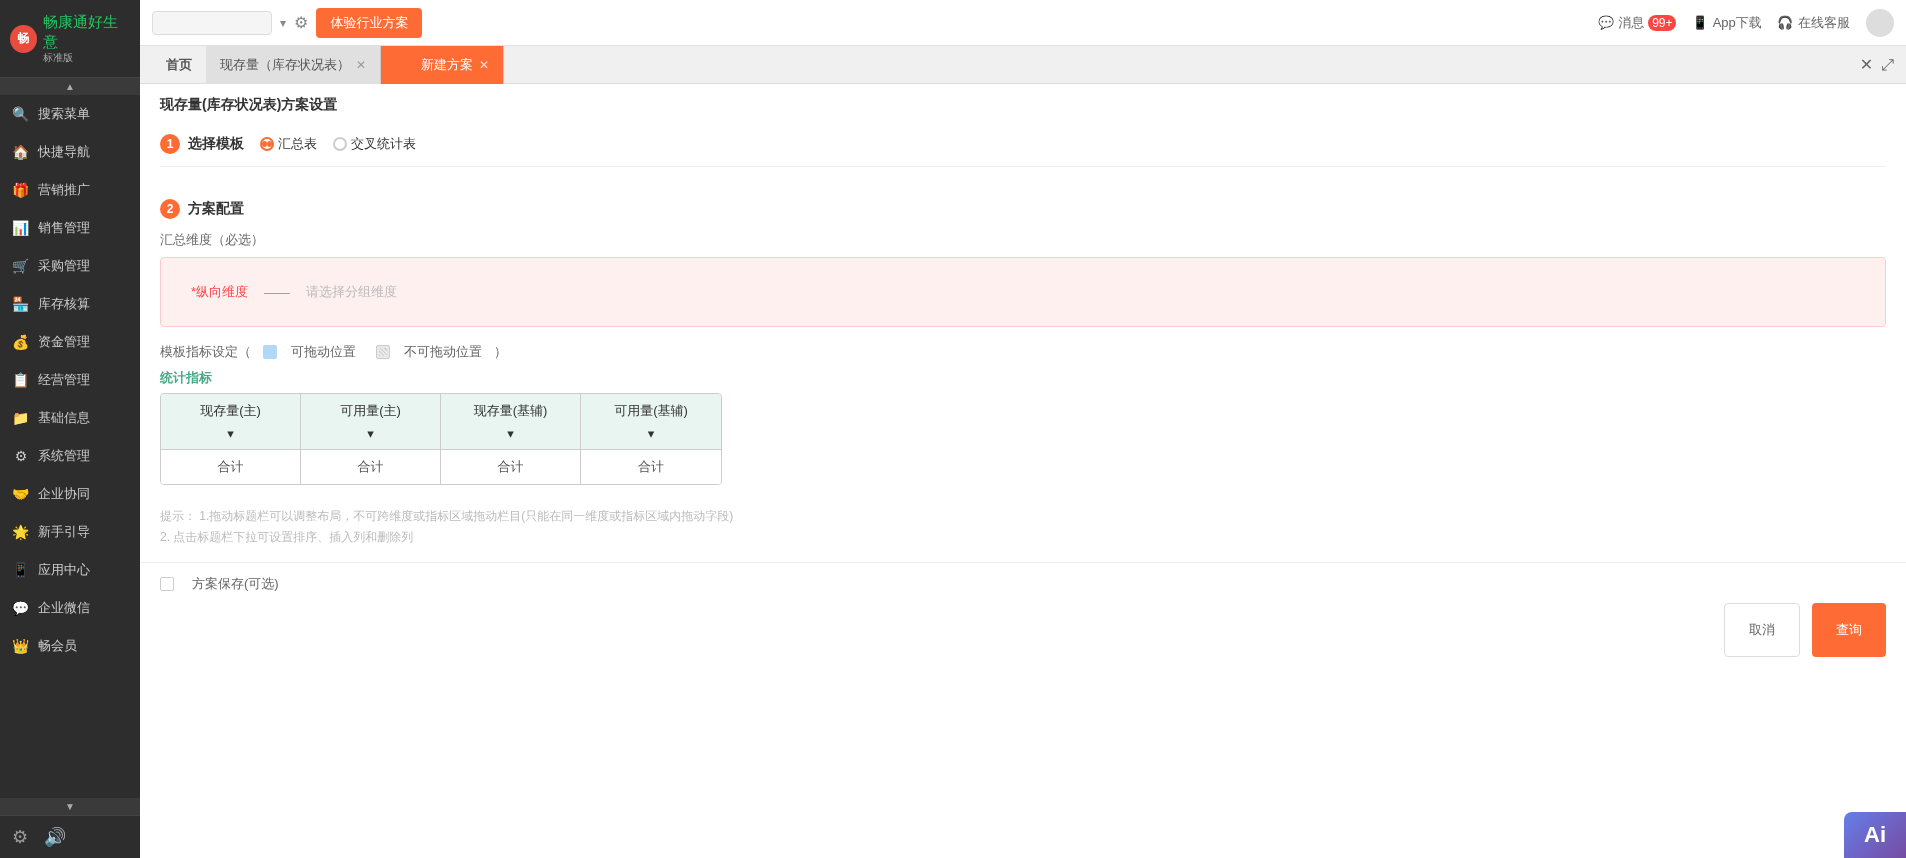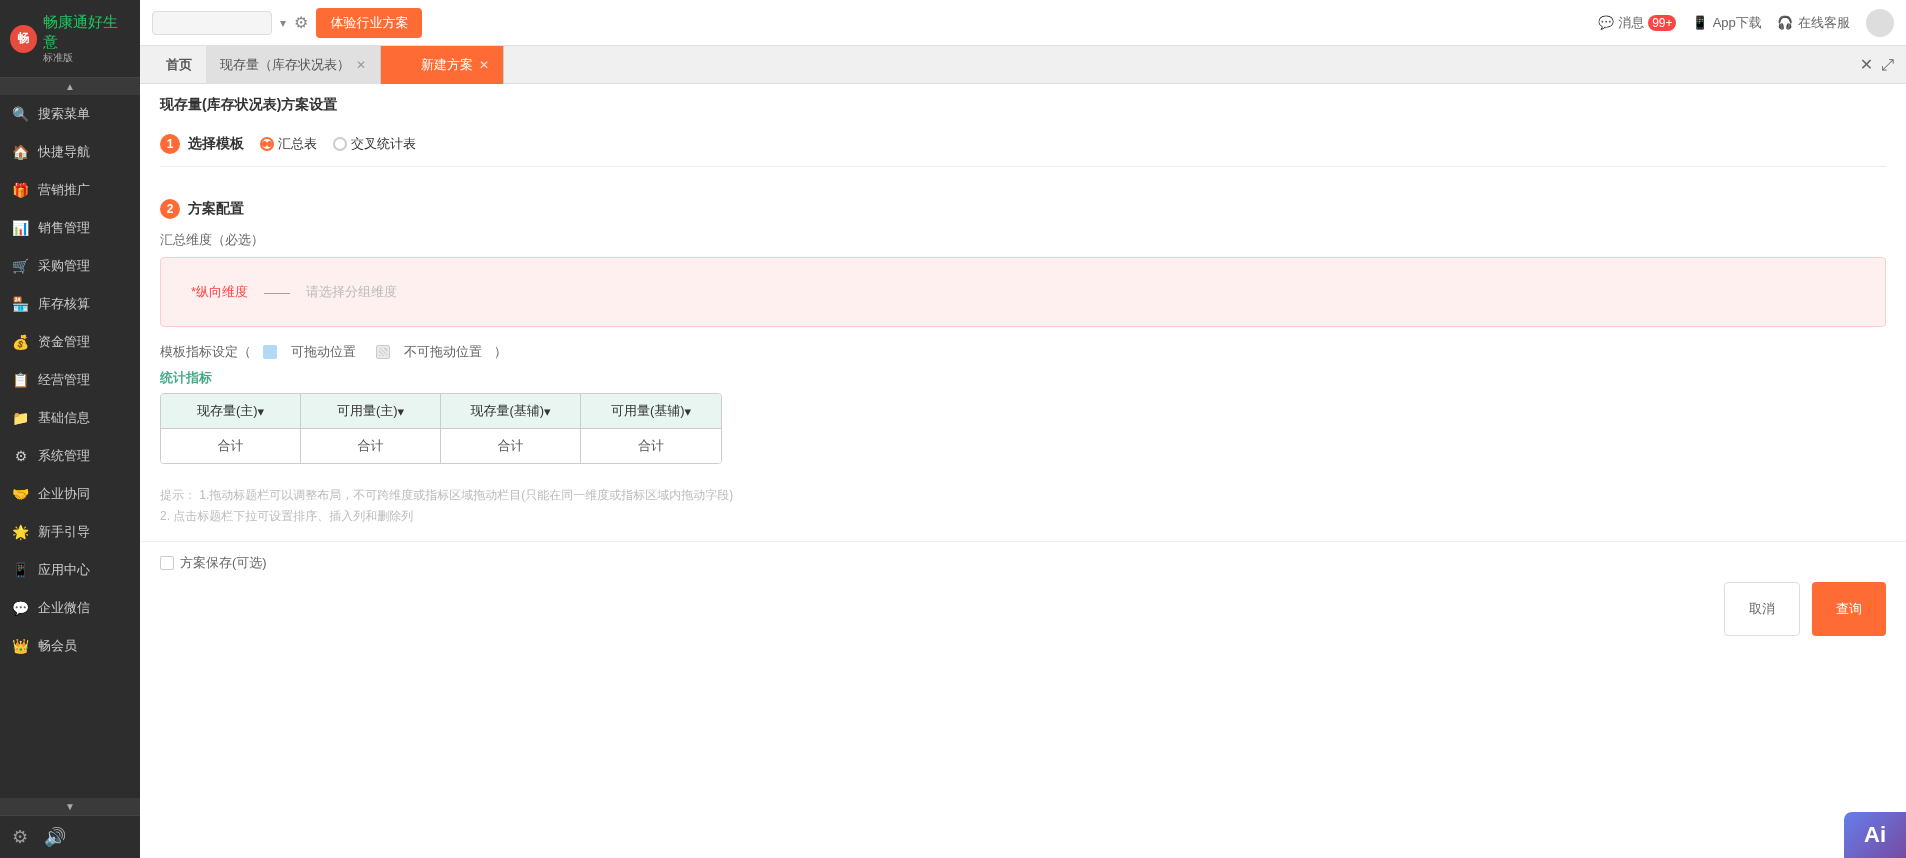--- a/index.html
+++ b/index.html
@@ -265,11 +265,12 @@
       display: flex;
       align-items: center;
       justify-content: center;
-      gap: 0;
+      gap: 6px;
       border-bottom: 1px solid #ccc;
       font-size: 13px;
       color: #333;
       cursor: pointer;
+      flex-direction: column;
     }
     .stats-body {
       padding: 8px 12px;

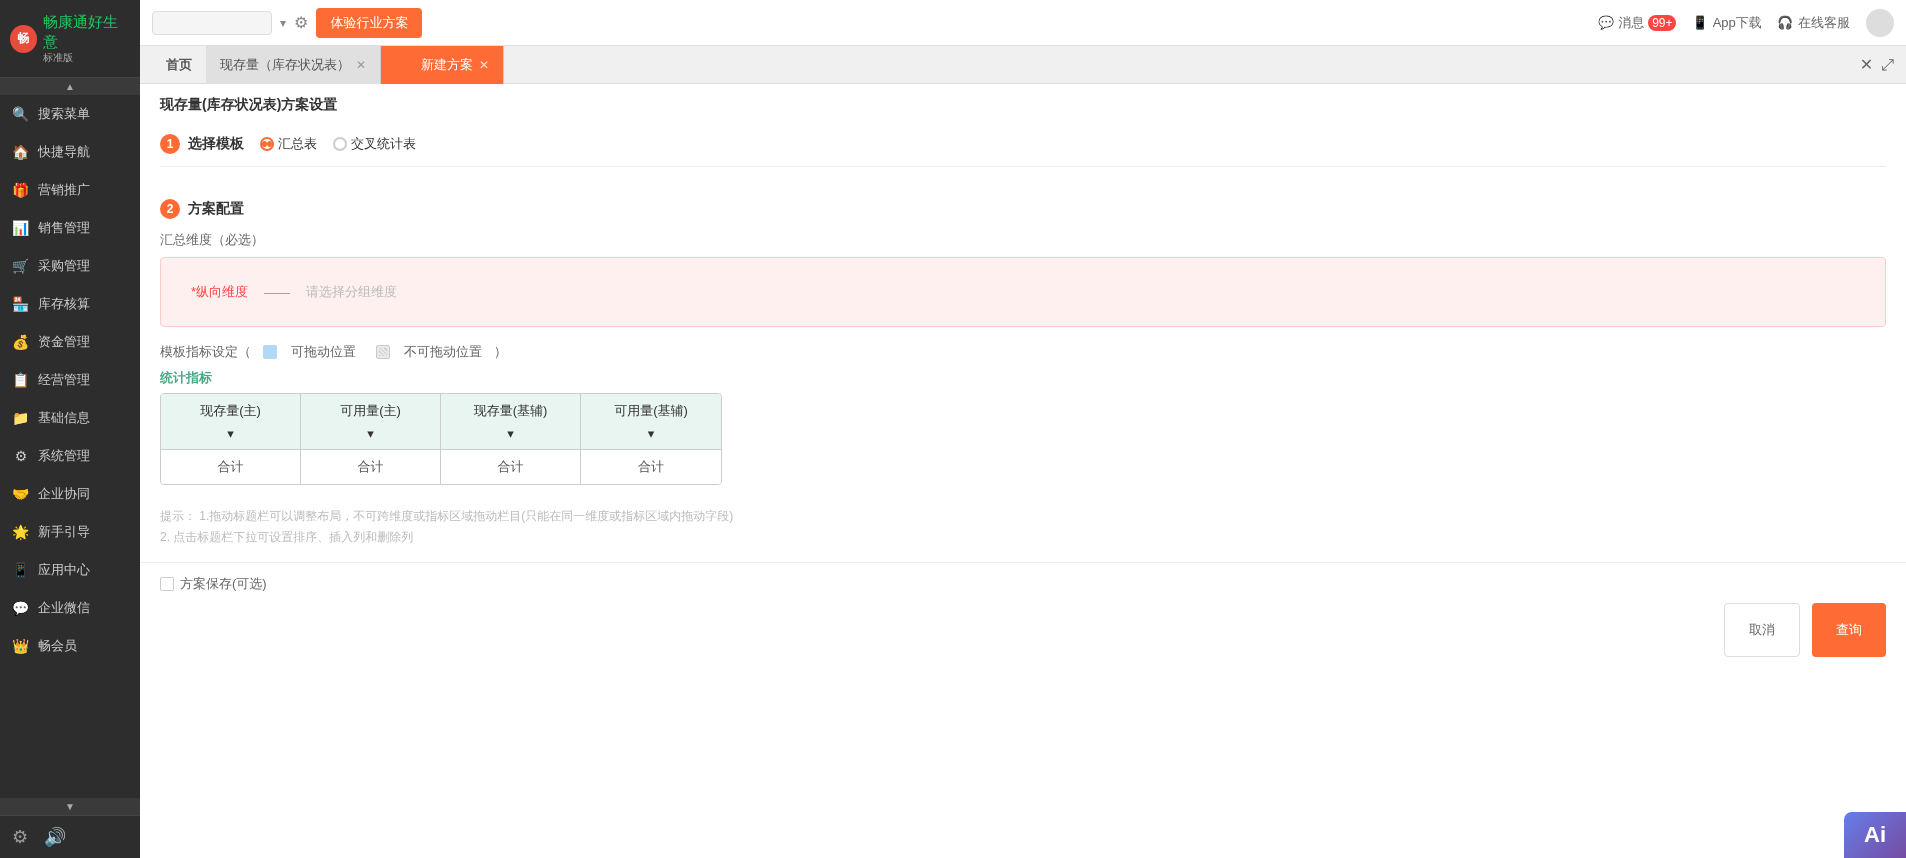--- a/index.html
+++ b/index.html
@@ -291,7 +291,7 @@
       flex-direction: column;
       gap: 10px;
     }
-    .save-option { display: flex; align-items: center; gap: 6px; font-size: 13px; color: #666; }
+    .save-option { display: flex; align-items: center; gap: 18px; font-size: 13px; color: #666; }
     .checkbox-square {
       width: 14px; height: 14px;
       border: 1px solid #ccc;

